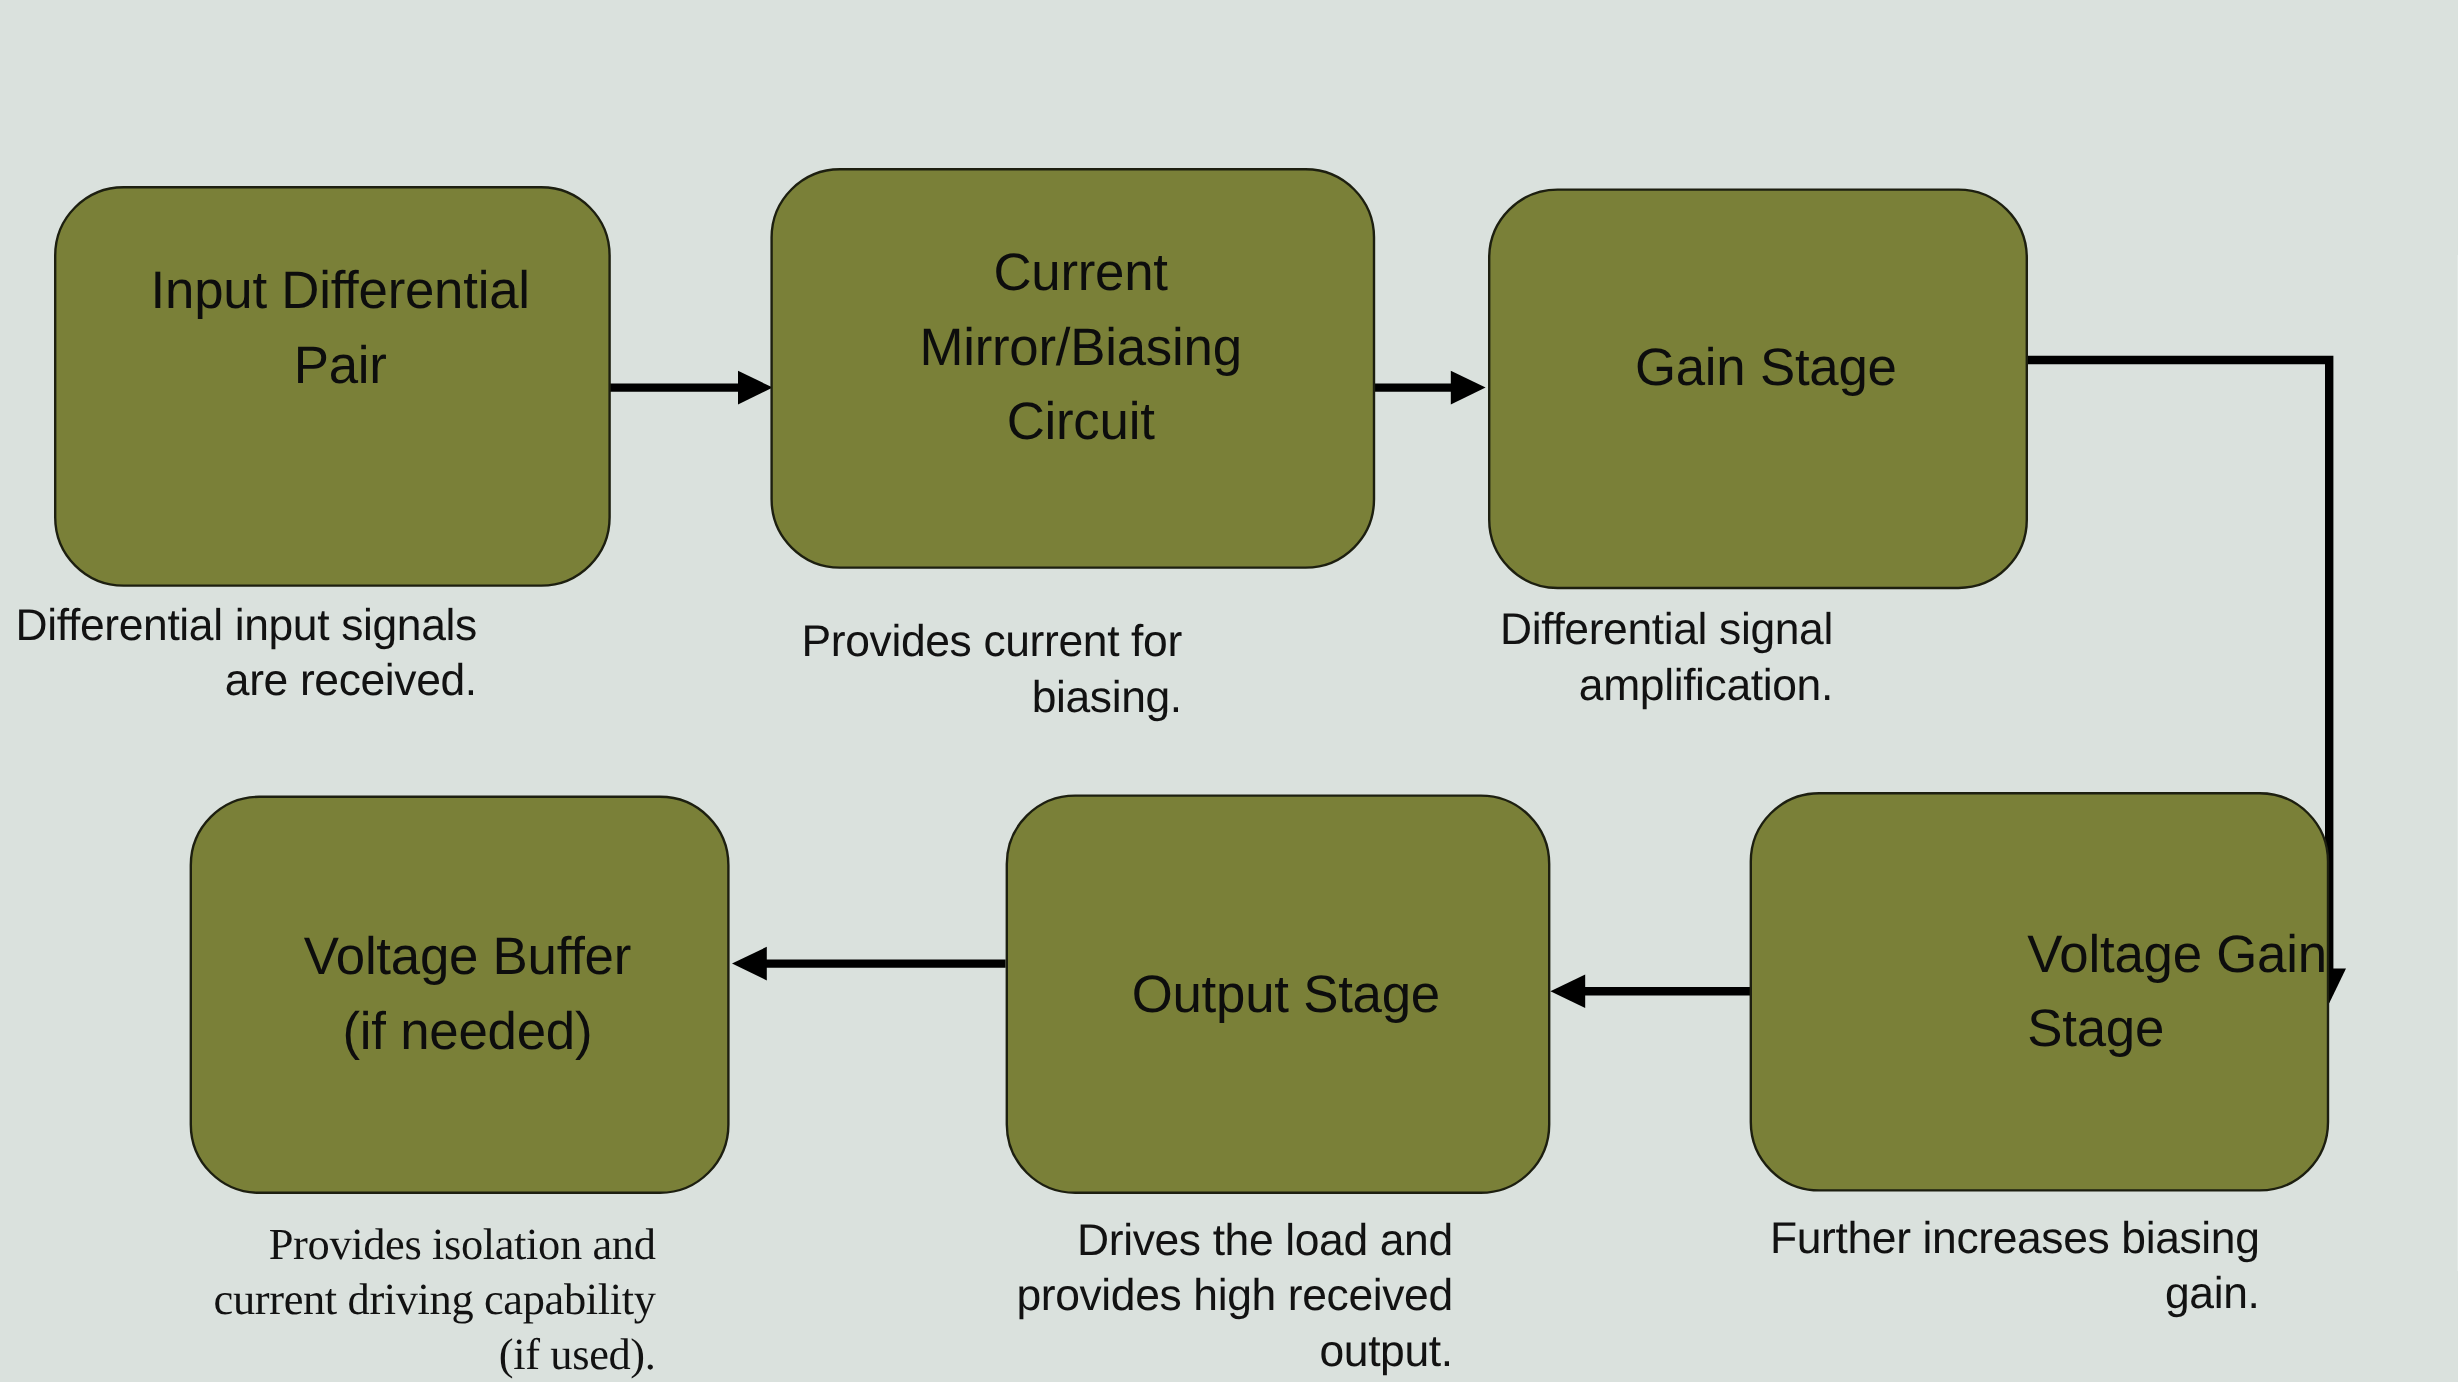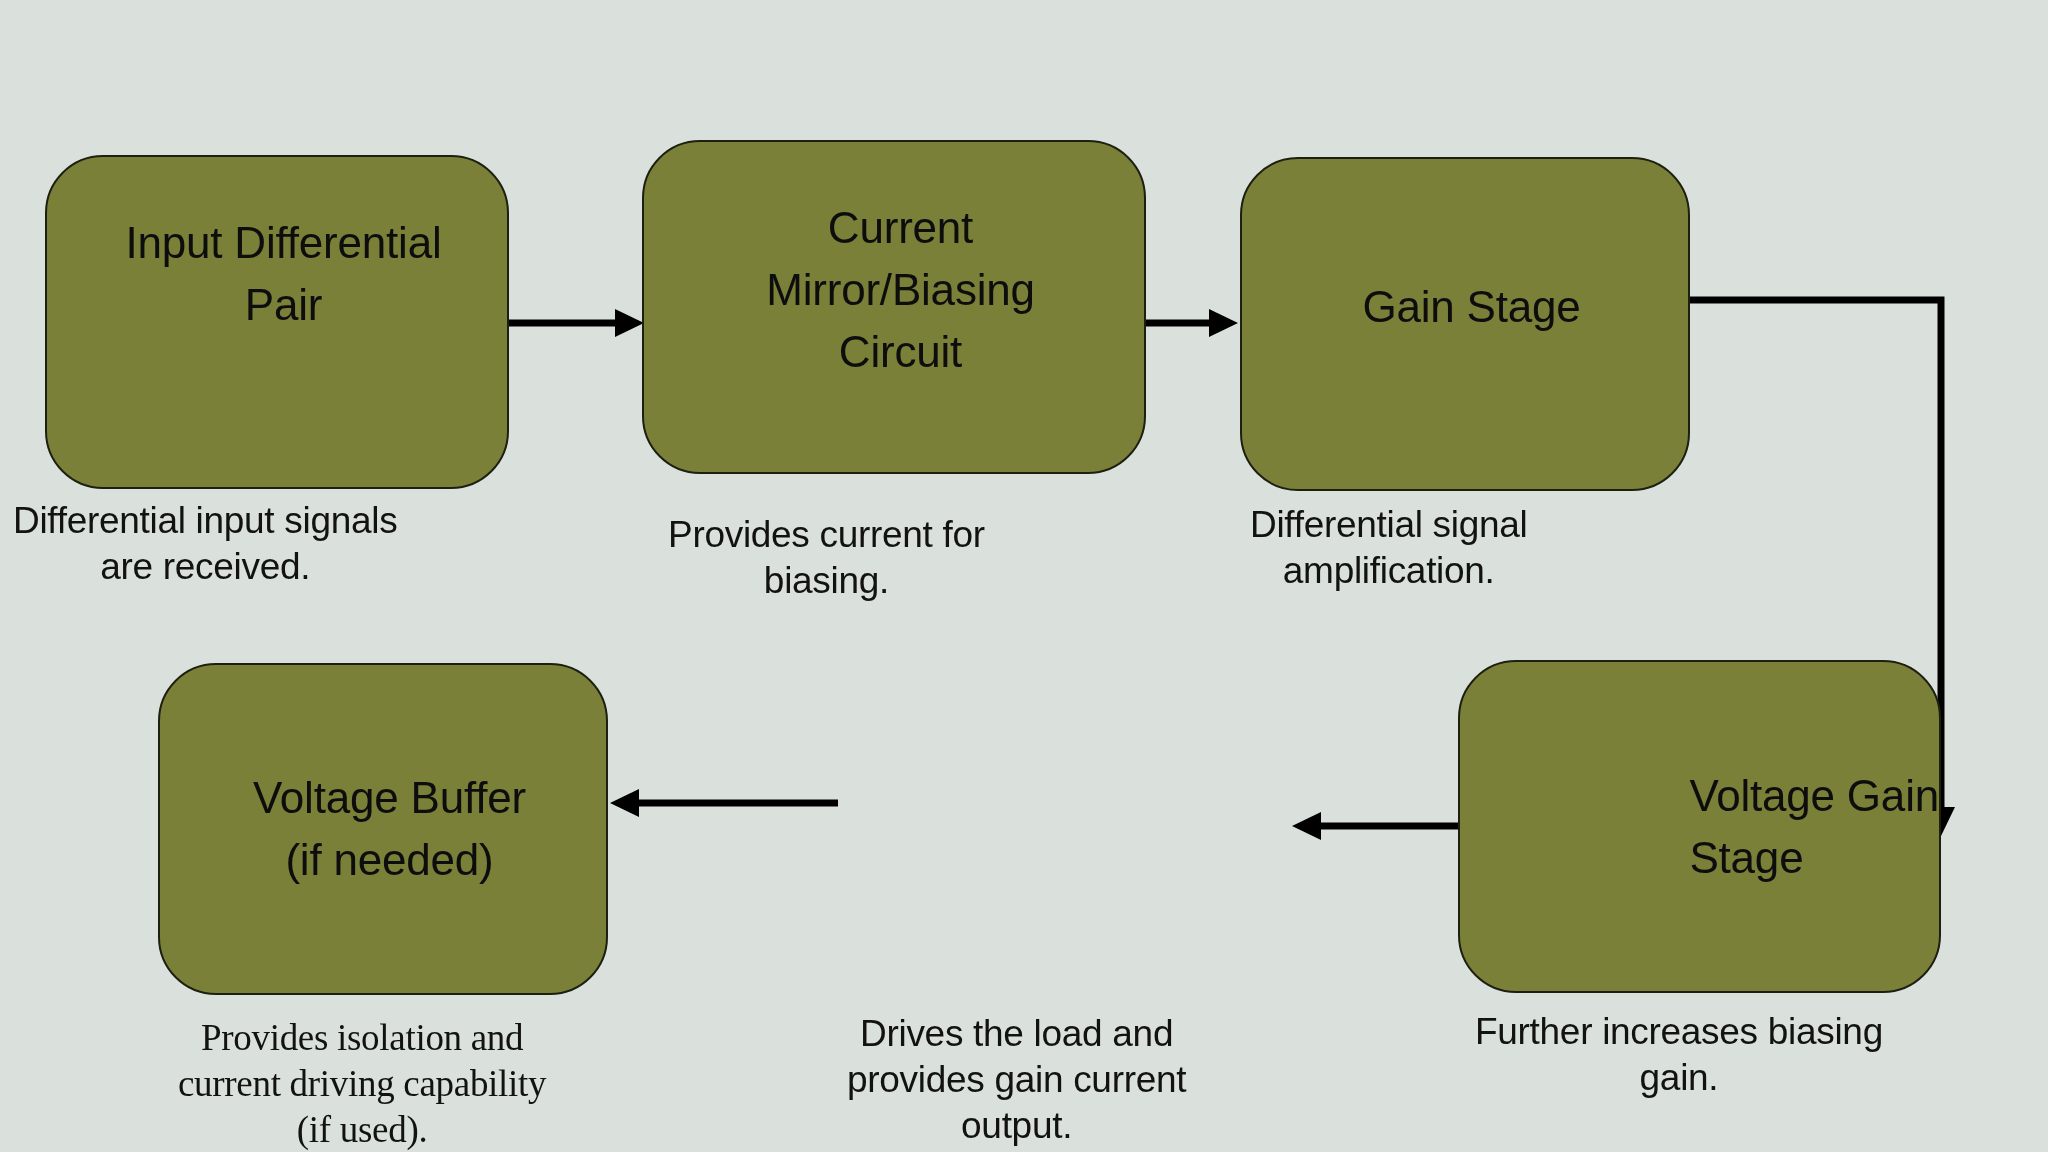--- a/index.html
+++ b/index.html
@@ -55,7 +55,7 @@
     line-height: 46px;
     letter-spacing: -0.3px;
     color: var(--caption-text, #121212);
-    text-align: center;
+    text-align: right;
     white-space: pre-line;
   }
 

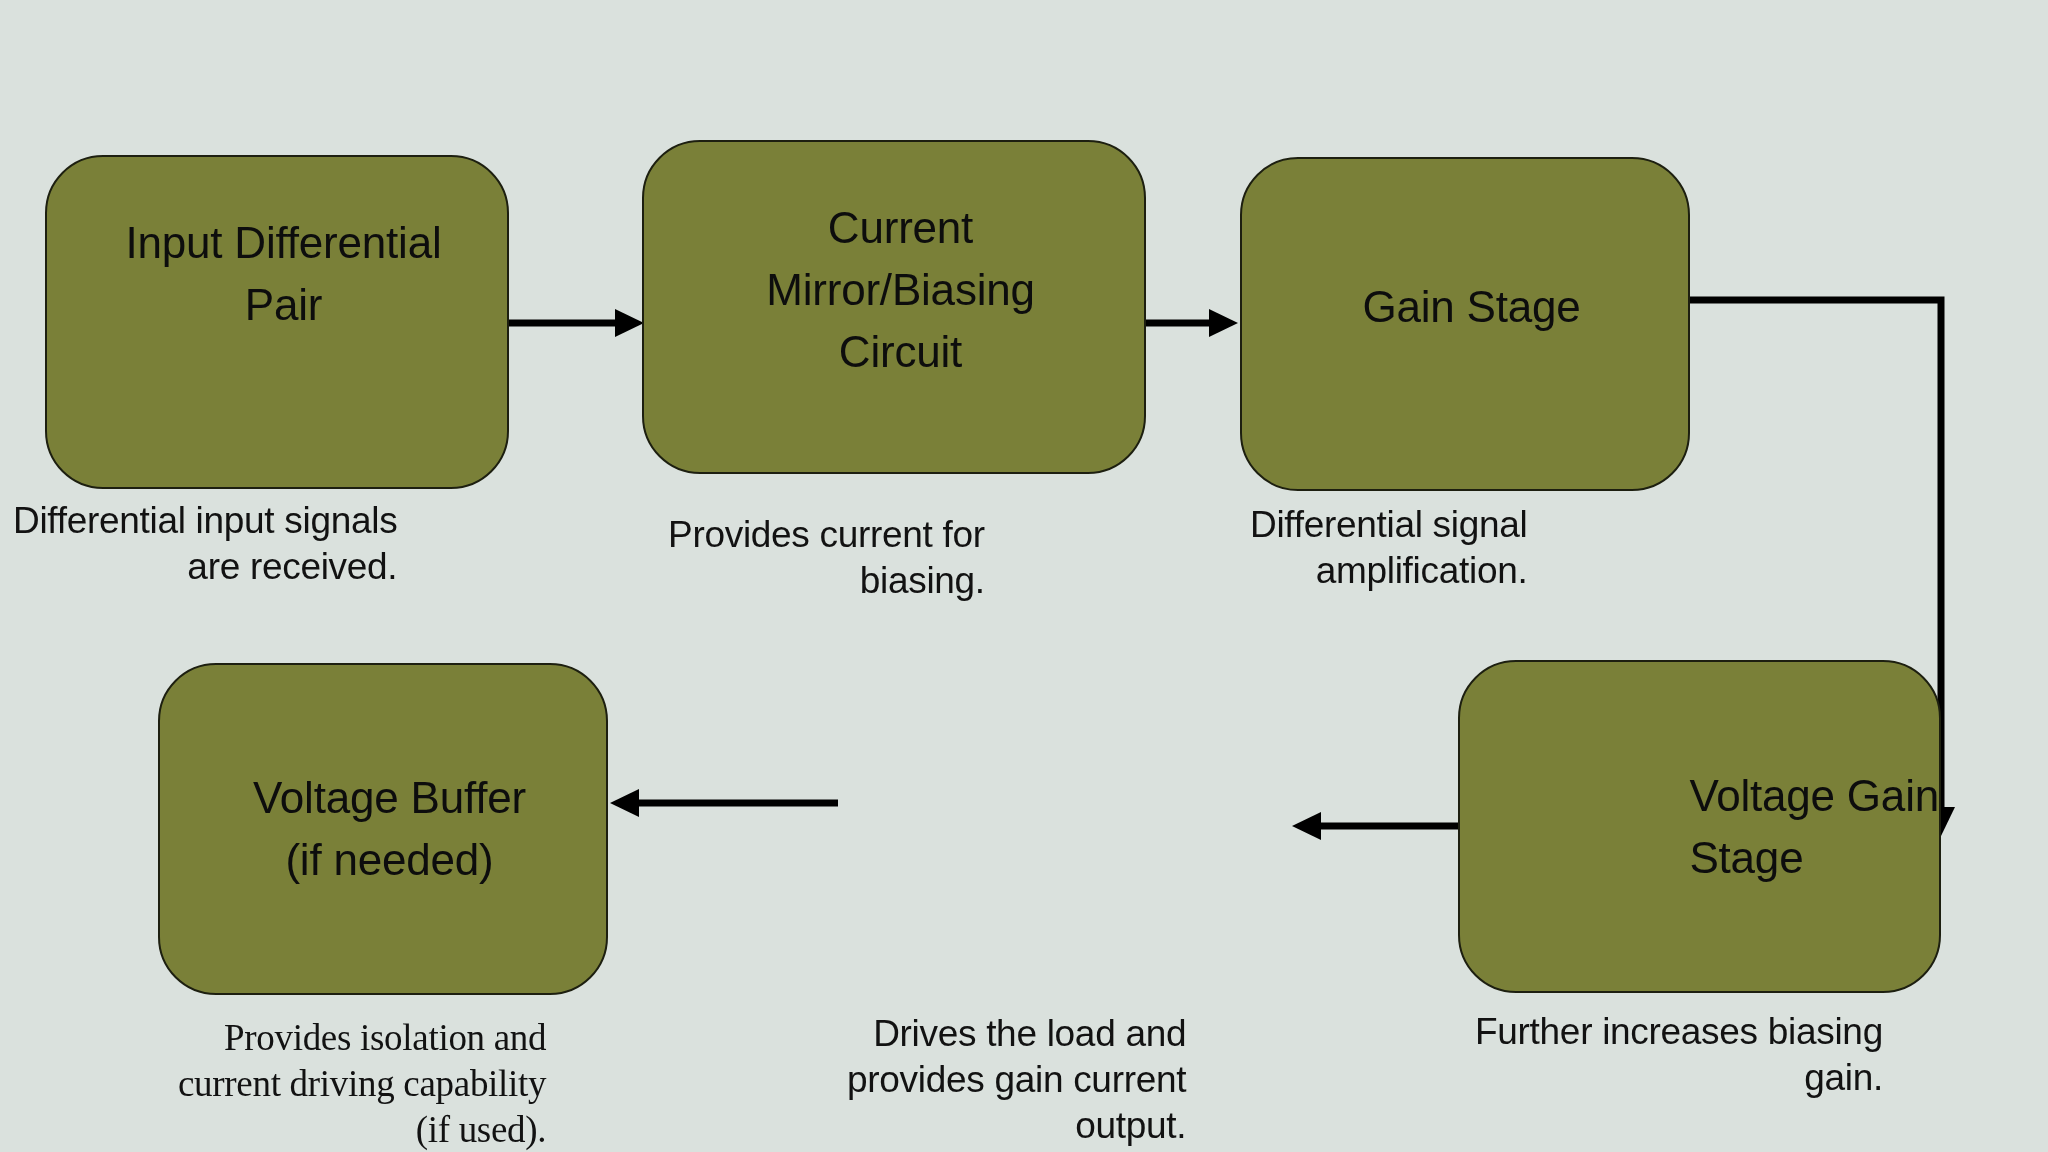--- a/index.html
+++ b/index.html
@@ -124,6 +124,9 @@
     <div class="node-label">Voltage Gain
 Stage</div>
   </div>
+  <div class="node pos-ostage">
+    <div class="node-label">Output Stage</div>
+  </div>
   <div class="node pos-obuffer">
     <div class="node-label">Voltage Buffer
 (if needed)</div>

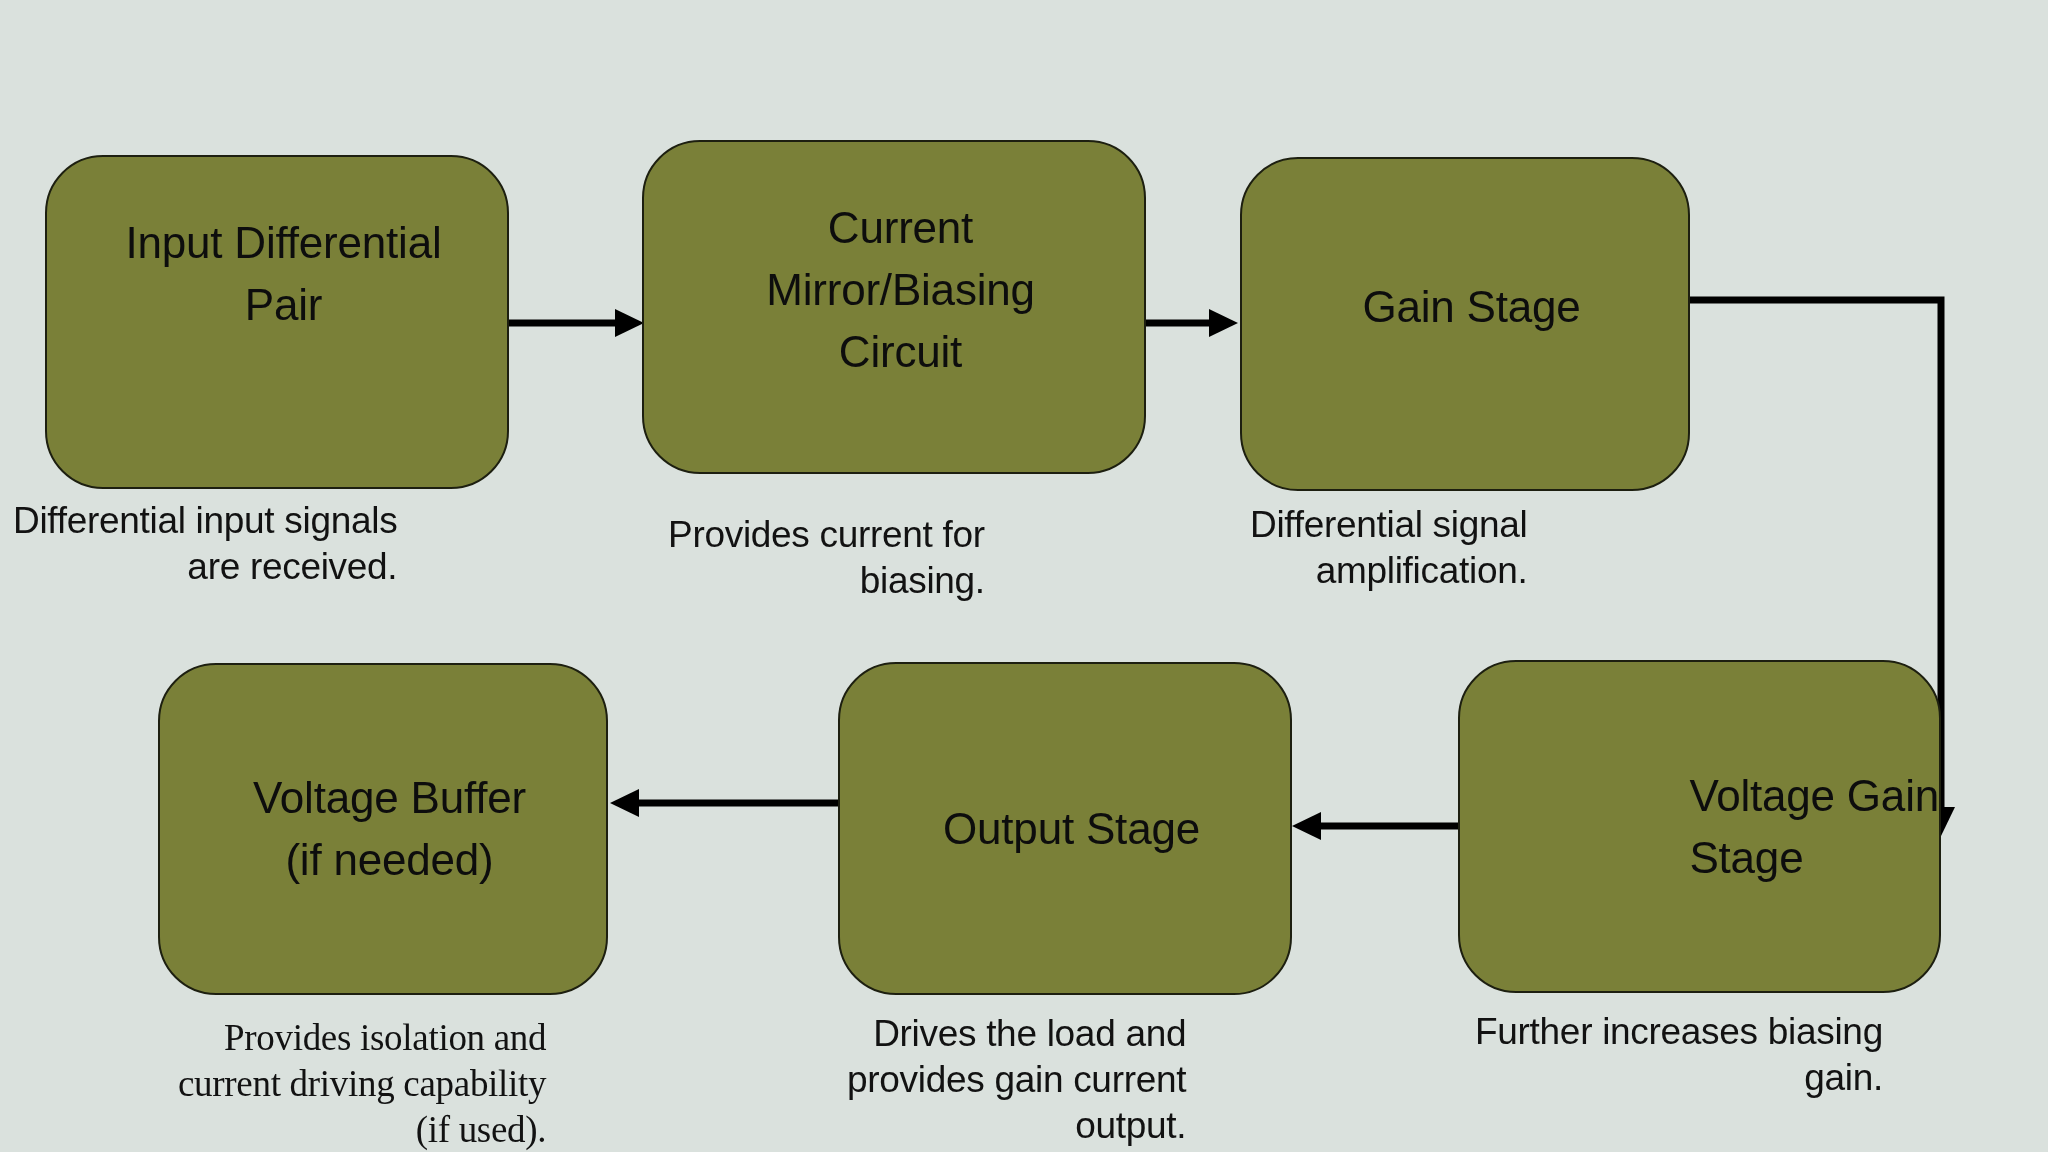--- a/index.html
+++ b/index.html
@@ -141,7 +141,7 @@
   <div class="caption cap-vgain">Further increases biasing
 gain.</div>
   <div class="caption cap-ostage">Drives the load and
-provides gain current
+provides high received
 output.</div>
   <div class="caption cap-obuffer">Provides isolation and
 current driving capability

